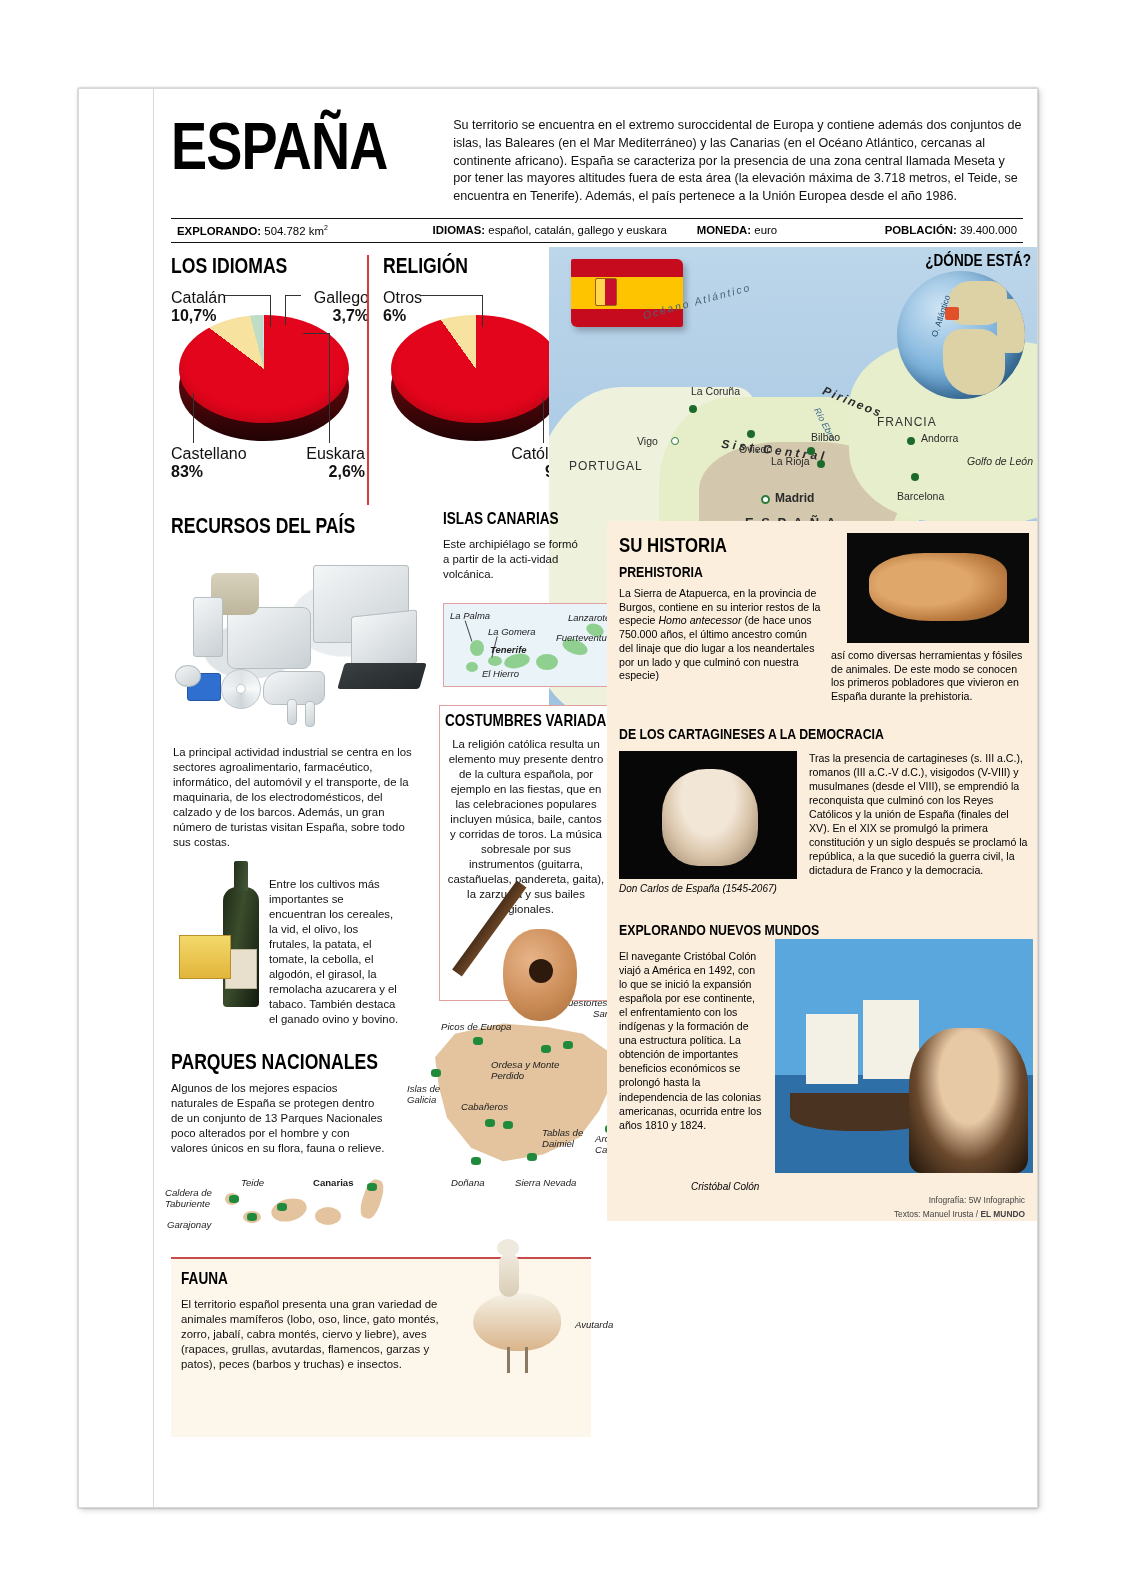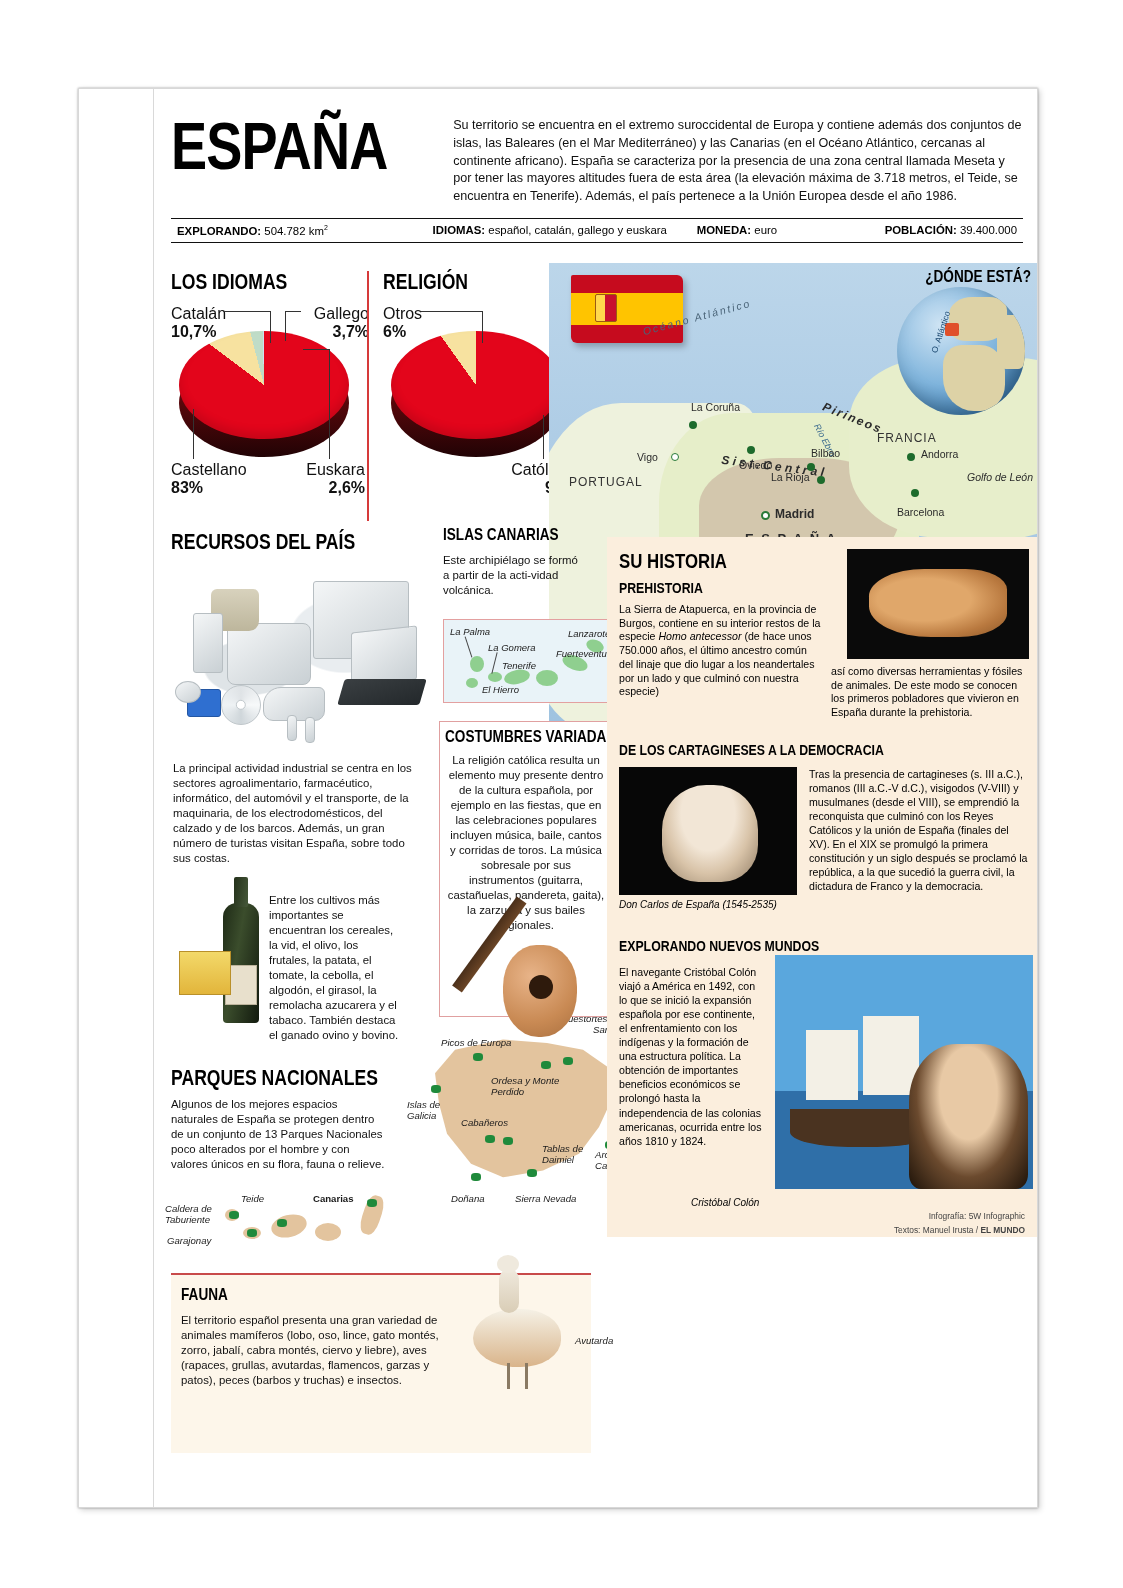--- a/index.html
+++ b/index.html
@@ -79,7 +79,7 @@
   .f1{ width:30%; } .f2{ width:31%; } .f3{ width:20%; } .f4{ width:19%; text-align:right;}
 
   
-  .charts-map { position:relative; height:276px; margin-top:20px; }
+  .charts-map { position:relative; height:276px; margin-top:4px; }
   .chartbox { position:absolute; top:4px; }
   .sec-title {
     font-family:"Liberation Sans Narrow","Liberation Sans",sans-serif;

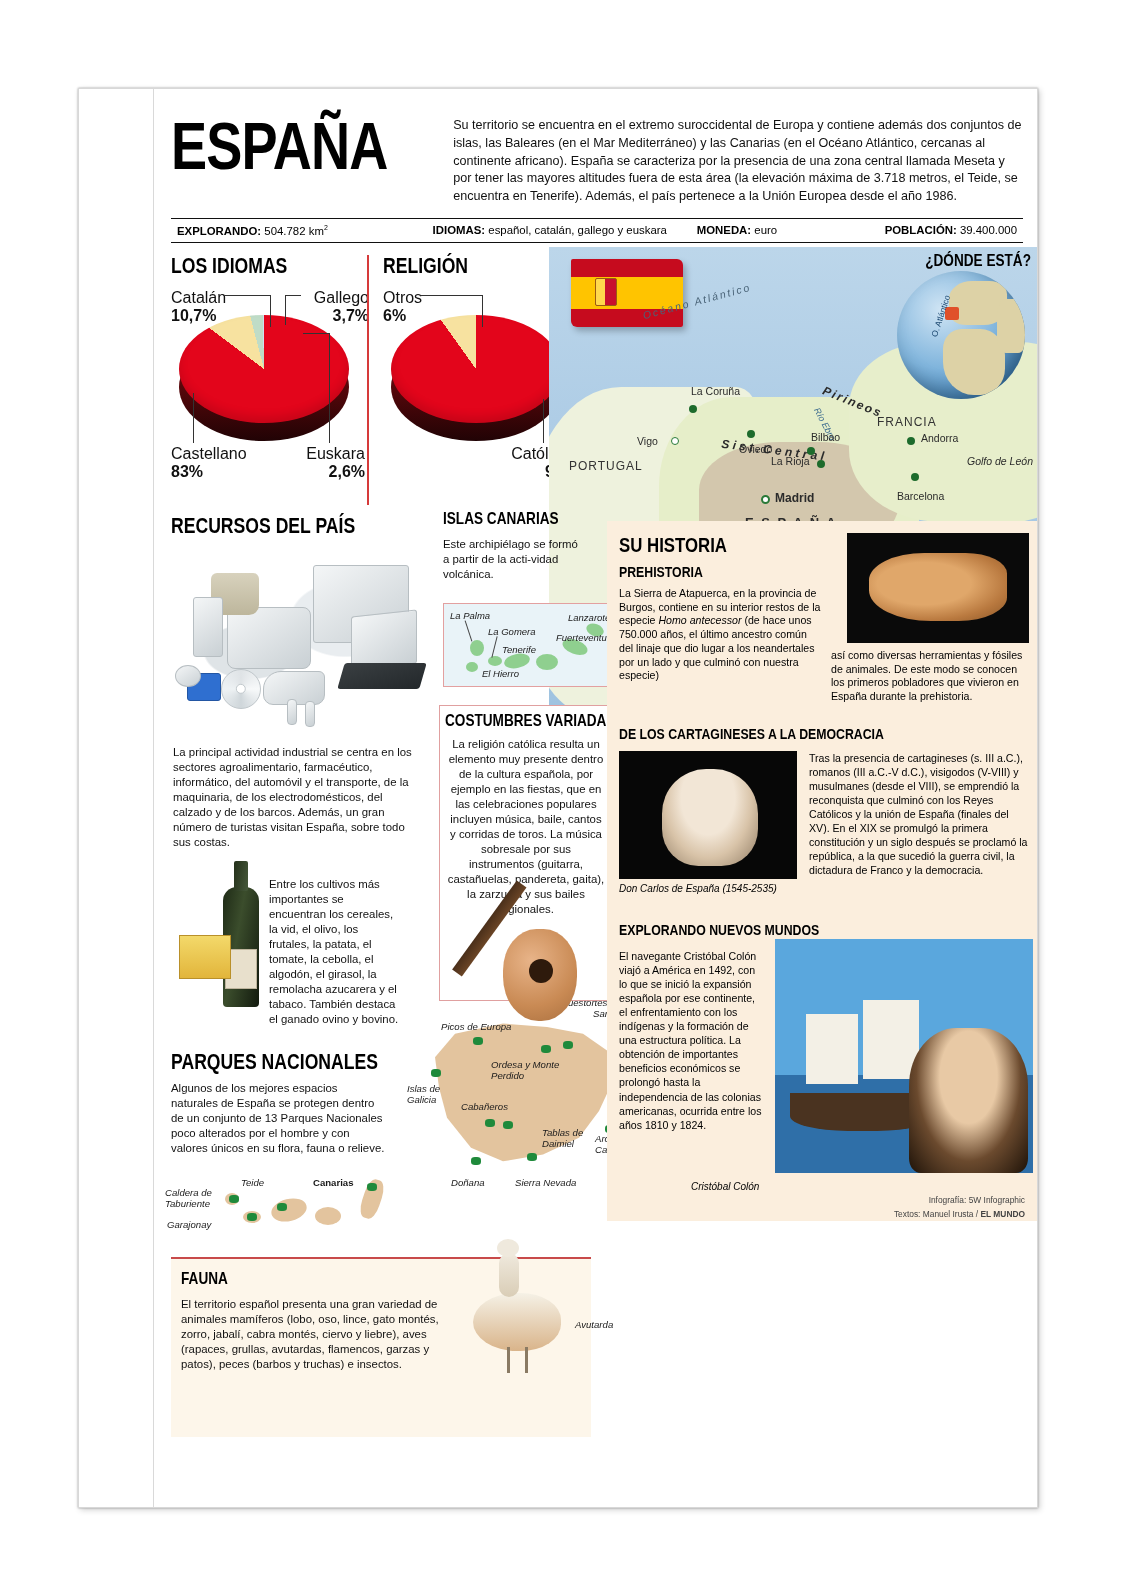--- a/index.html
+++ b/index.html
@@ -516,7 +516,7 @@
         <div class="isl-line" style="left:24px;top:16px;width:1px;height:22px;transform:rotate(-18deg);"></div>
         <div class="isl-lbl" style="left:44px;top:22px;">La Gomera</div>
         <div class="isl-line" style="left:50px;top:32px;width:1px;height:22px;transform:rotate(14deg);"></div>
-        <div class="isl-lbl" style="left:58px;top:40px;">Tenerife</div>
+        <div class="isl-lbl" style="left:46px;top:40px;font-weight:bold;">Tenerife</div>
         <div class="isl-lbl" style="left:38px;top:64px;">El Hierro</div>
         <div class="isl-lbl" style="left:124px;top:8px;">Lanzarote</div>
         <div class="isl-lbl" style="left:112px;top:28px;">Fuerteventura</div>

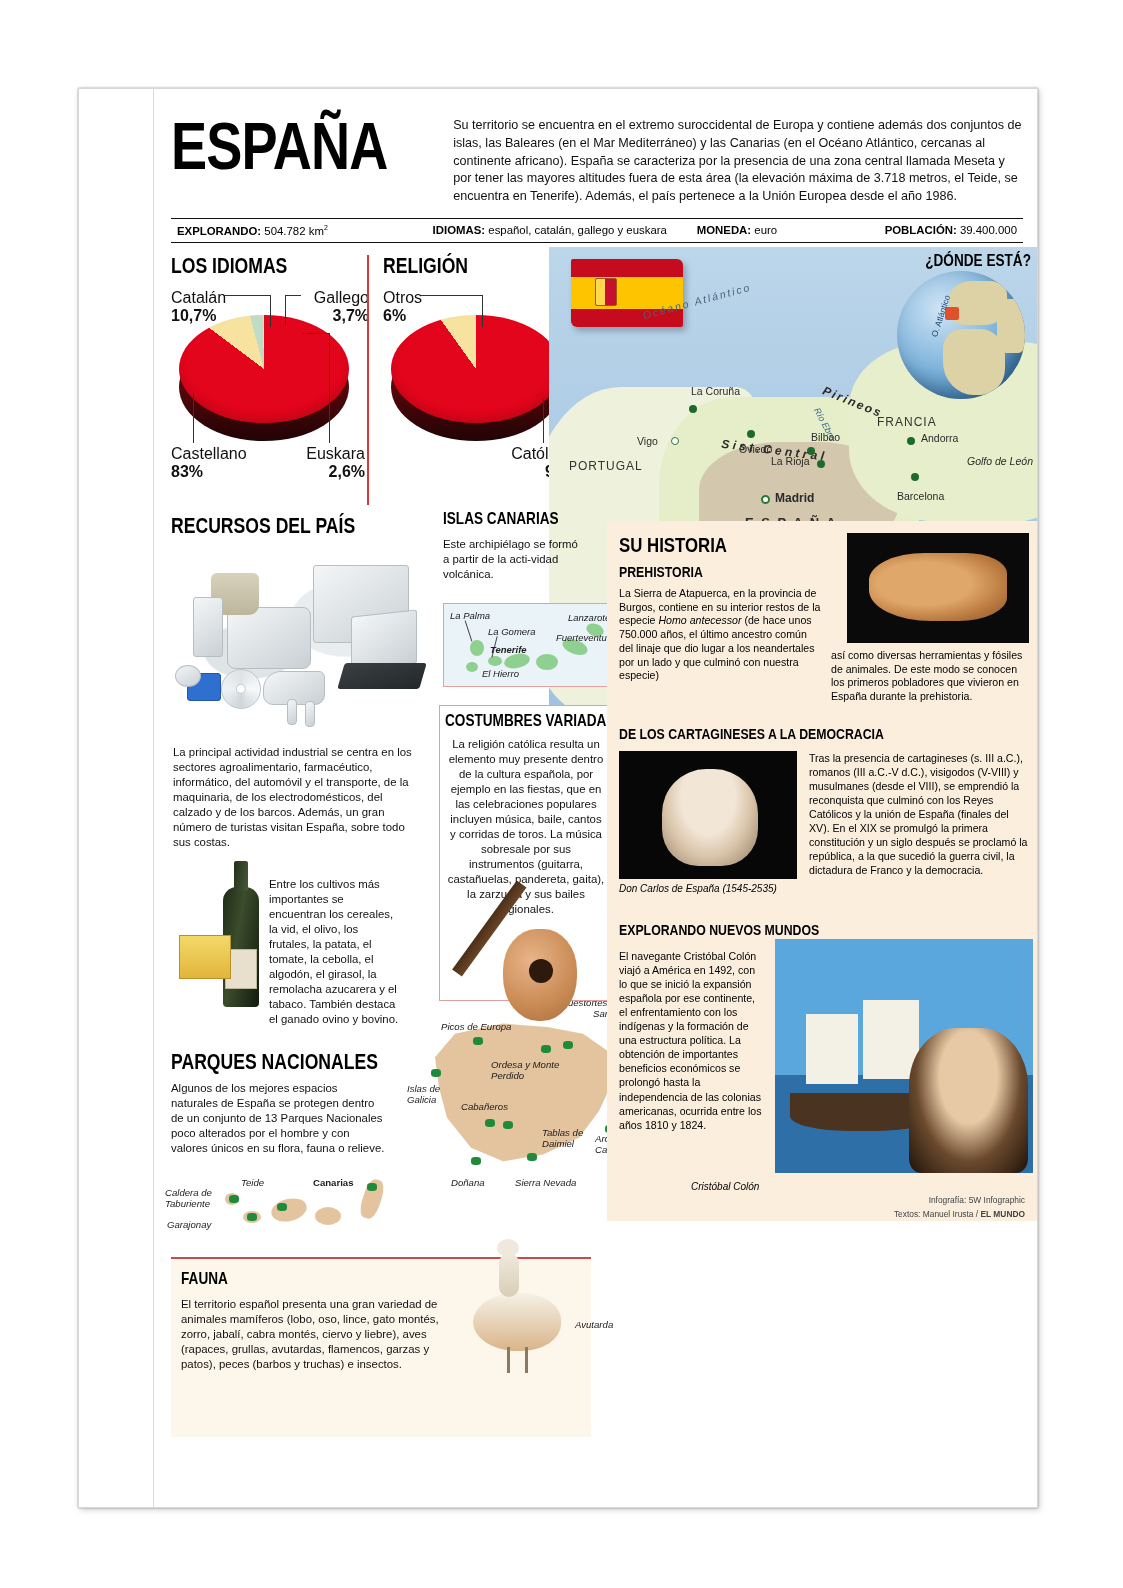--- a/index.html
+++ b/index.html
@@ -566,7 +566,7 @@
         <div class="hist-sub">DE LOS CARTAGINESES A LA DEMOCRACIA</div>
       </div>
       <div class="ph-portrait" style="position:absolute;left:464px;top:222px;width:178px;height:128px;"></div>
-      <div class="cap-txt" style="position:absolute;left:464px;top:354px;width:178px;">Don Carlos de España (1545-2535)</div>
+      <div class="cap-txt" style="position:absolute;left:464px;top:354px;width:178px;">Don Carlos de España (1545-2067)</div>
       <div style="position:absolute;left:654px;top:222px;width:222px;font-size:10.6px;line-height:1.33;">Tras la presencia de cartagineses (s. III a.C.), romanos (III a.C.-V d.C.), visigodos (V-VIII) y musulmanes (desde el VIII), se emprendió la reconquista que culminó con los Reyes Católicos y la unión de España (finales del XV). En el XIX se promulgó la primera constitución y un siglo después se proclamó la república, a la que sucedió la guerra civil, la dictadura de Franco y la democracia.</div>
 
       <div style="position:absolute;left:464px;top:392px;">

